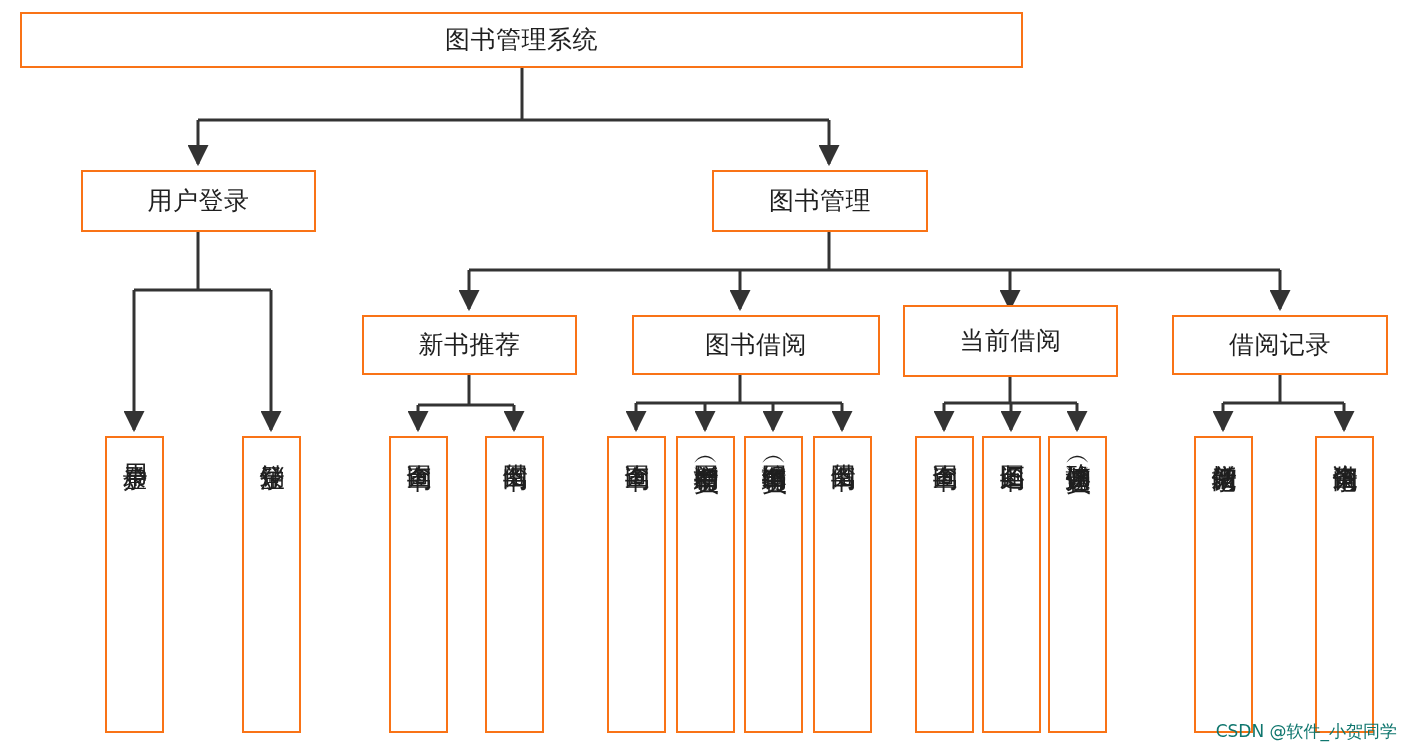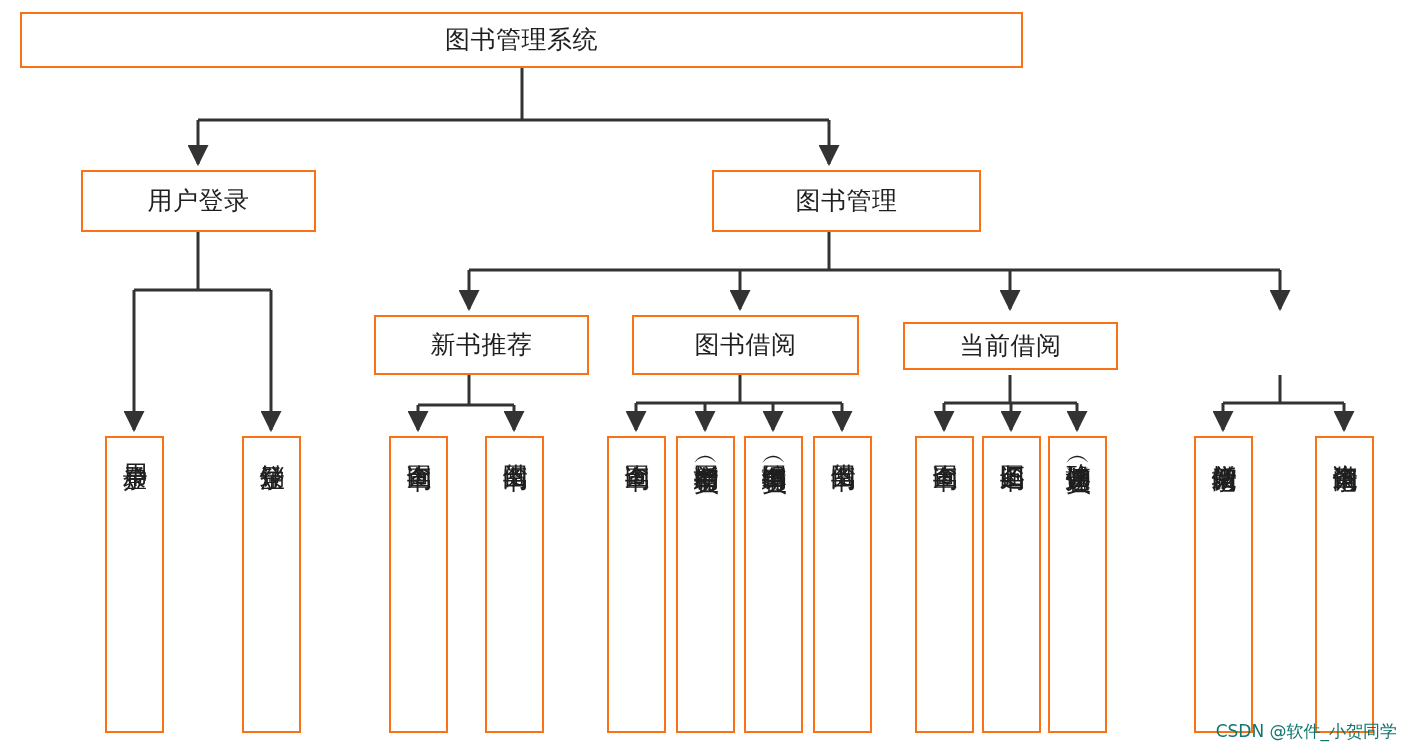--- a/index.html
+++ b/index.html
@@ -137,7 +137,7 @@
   <div class="node horiz" style="left:81px; top:170px; width:235px; height:62px;">
     <span class="node-label">用户登录</span>
   </div>
-  <div class="node horiz" style="left:712px; top:170px; width:269px; height:62px;">
+  <div class="node horiz" style="left:712px; top:170px; width:216px; height:62px;">
     <span class="node-label">图书管理</span>
   </div>
 

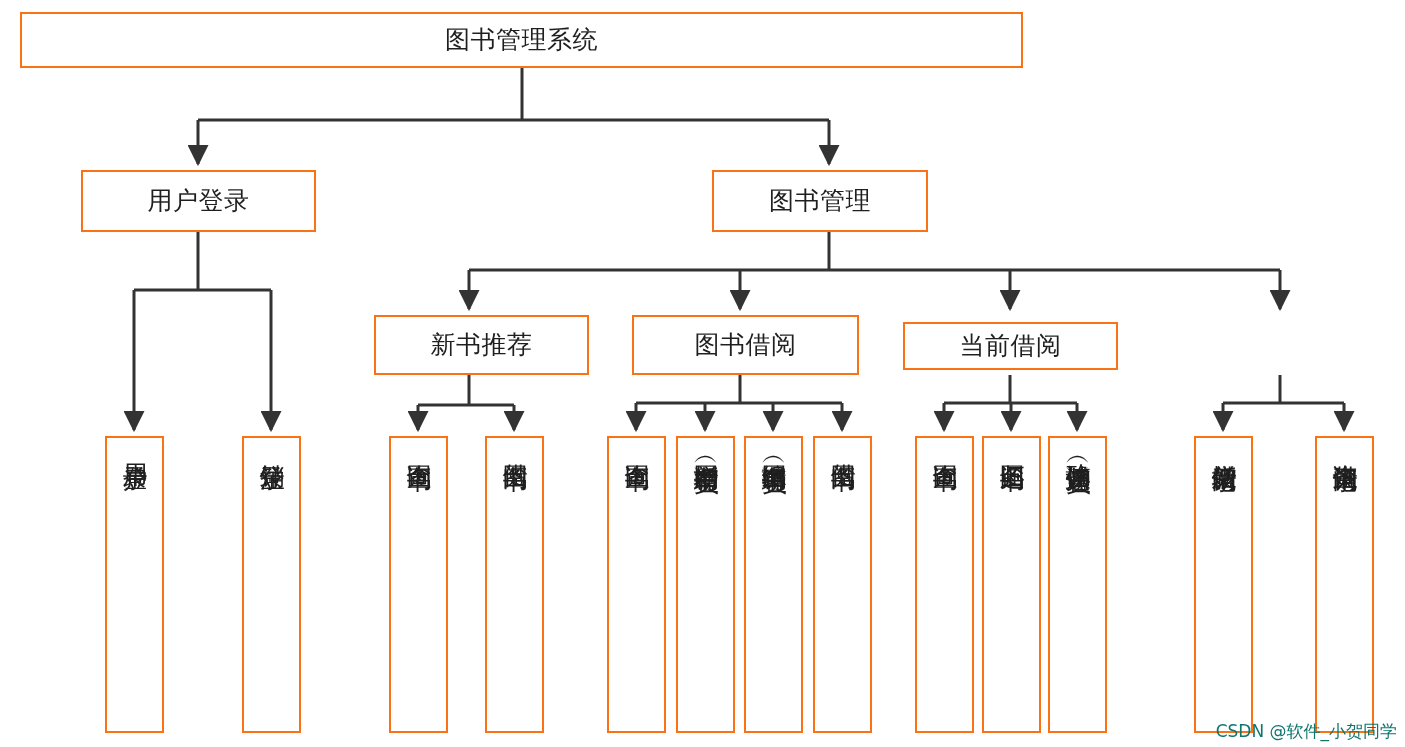--- a/index.html
+++ b/index.html
@@ -141,7 +141,7 @@
     <span class="node-label">图书管理</span>
   </div>
 
-  <div class="node horiz" style="left:362px; top:315px; width:215px; height:60px;margin-left:12px;">
+  <div class="node horiz" style="left:362px; top:315px; width:215px; height:60px;">
     <span class="node-label">新书推荐</span>
   </div>
   <div class="node horiz" style="left:632px; top:315px; width:227px; height:60px;">

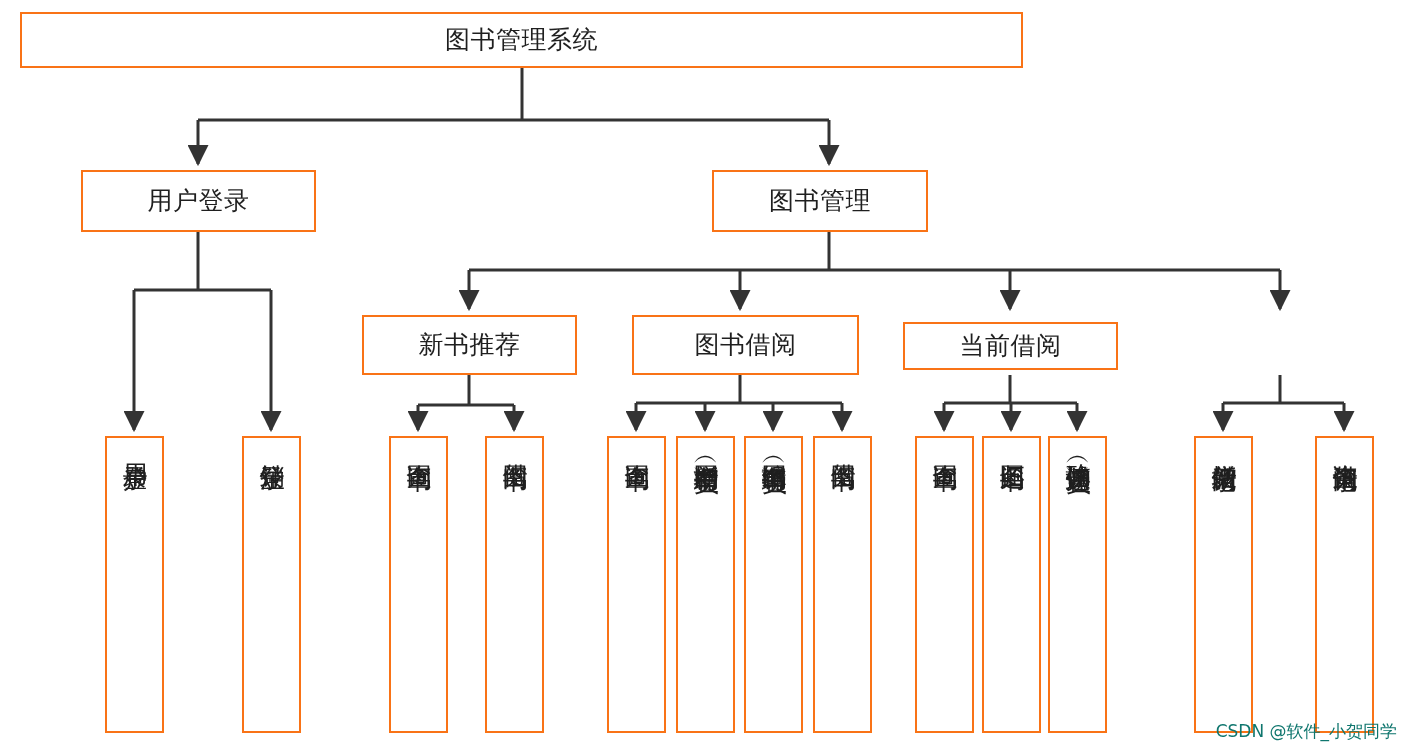--- a/index.html
+++ b/index.html
@@ -144,7 +144,7 @@
   <div class="node horiz" style="left:362px; top:315px; width:215px; height:60px;">
     <span class="node-label">新书推荐</span>
   </div>
-  <div class="node horiz" style="left:632px; top:315px; width:227px; height:60px;">
+  <div class="node horiz" style="left:632px; top:315px; width:248px; height:60px;">
     <span class="node-label">图书借阅</span>
   </div>
   <div class="node horiz" style="left:903px; top:322px; width:215px; height:48px;">

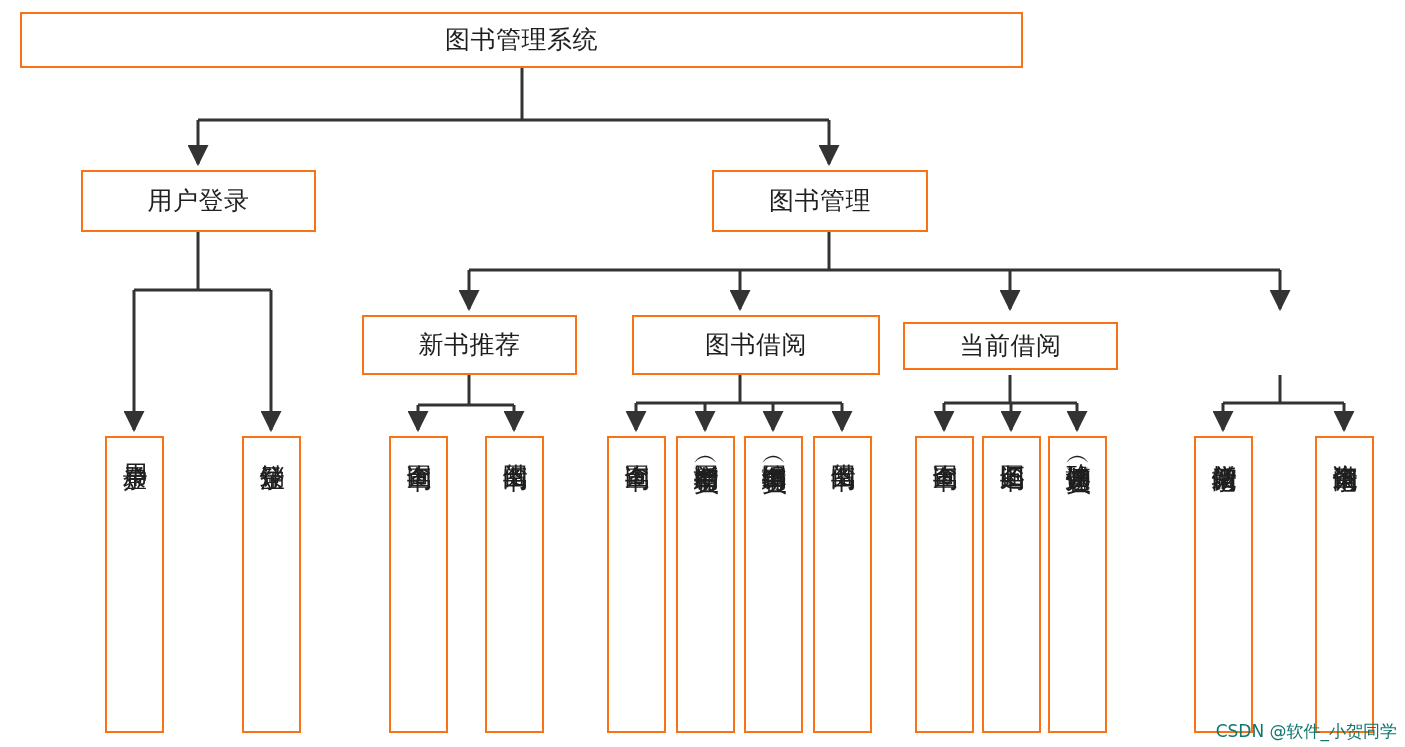--- a/index.html
+++ b/index.html
@@ -147,7 +147,7 @@
   <div class="node horiz" style="left:632px; top:315px; width:248px; height:60px;">
     <span class="node-label">图书借阅</span>
   </div>
-  <div class="node horiz" style="left:903px; top:322px; width:215px; height:48px;">
+  <div class="node horiz" style="left:903px; top:305px; width:215px; height:72px;">
     <span class="node-label">当前借阅</span>
   </div>
 

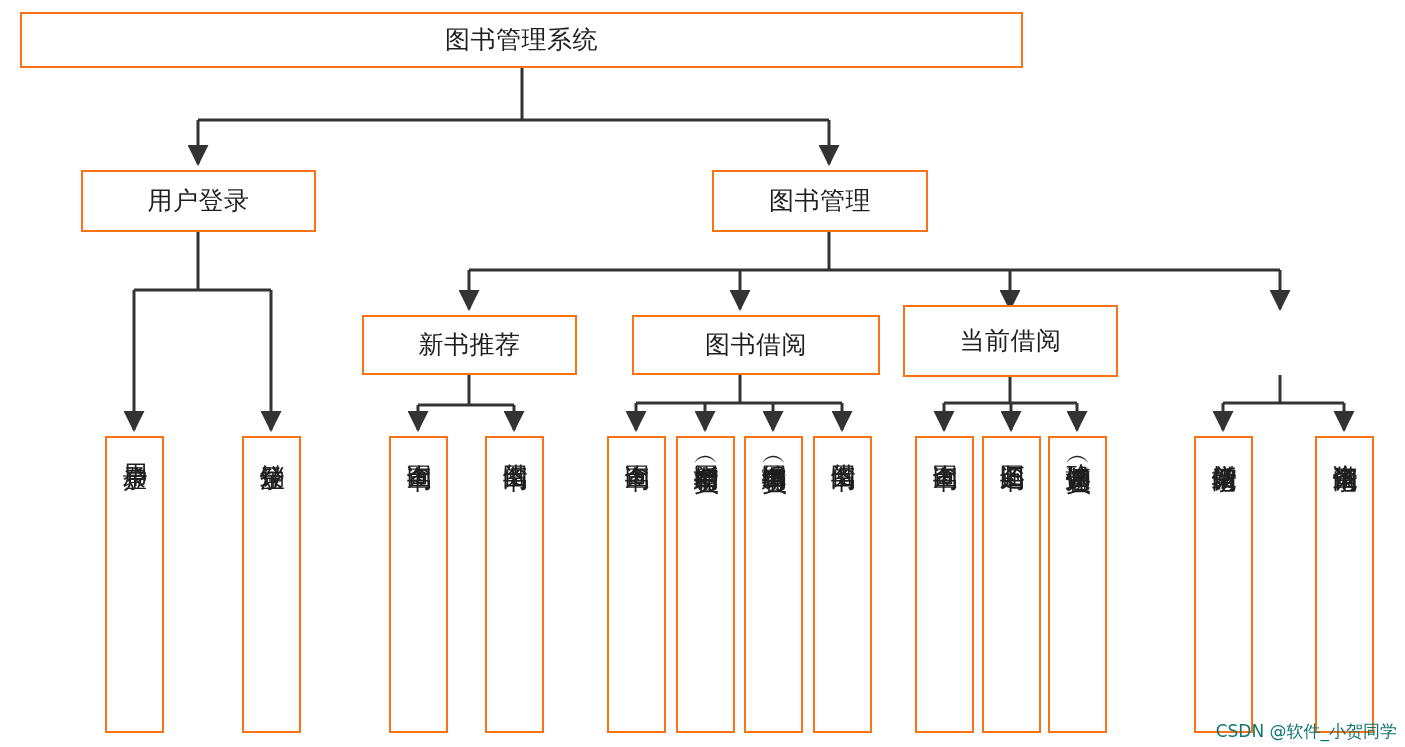--- a/index.html
+++ b/index.html
@@ -150,6 +150,9 @@
   <div class="node horiz" style="left:903px; top:305px; width:215px; height:72px;">
     <span class="node-label">当前借阅</span>
   </div>
+  <div class="node horiz" style="left:1172px; top:315px; width:216px; height:60px;">
+    <span class="node-label">借阅记录</span>
+  </div>
 
   <div class="node vert" style="left:105px; top:436px; width:59px; height:297px;">
     <span class="node-label">用户登录</span>

